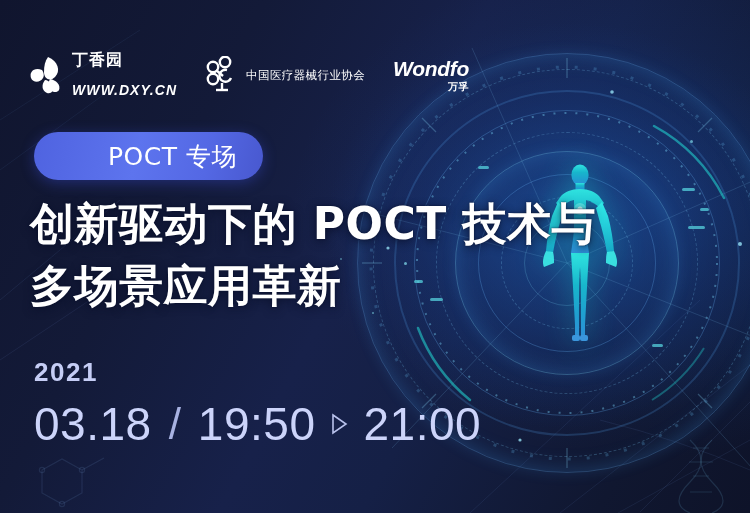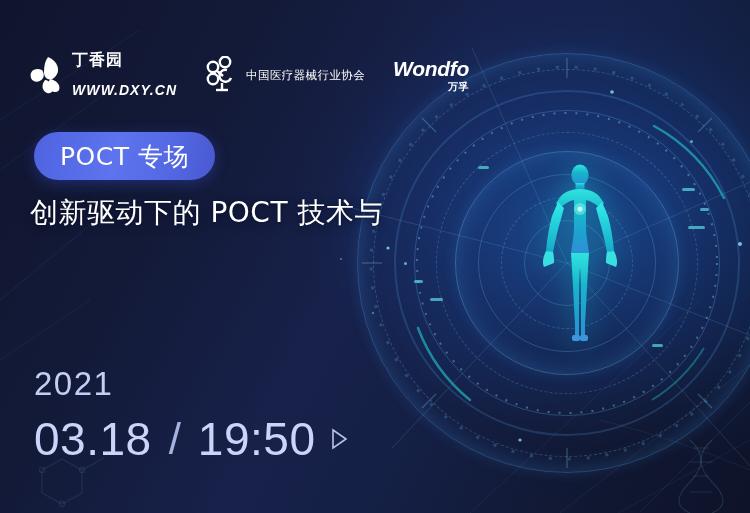--- a/index.html
+++ b/index.html
@@ -109,6 +109,7 @@
     font-size:25px; color:#ffffff; font-weight:400;
     letter-spacing:0.5px; white-space:nowrap;
     font-family:"DejaVu Sans","Liberation Sans",sans-serif;
+    margin-left:48px;
   }
 
   

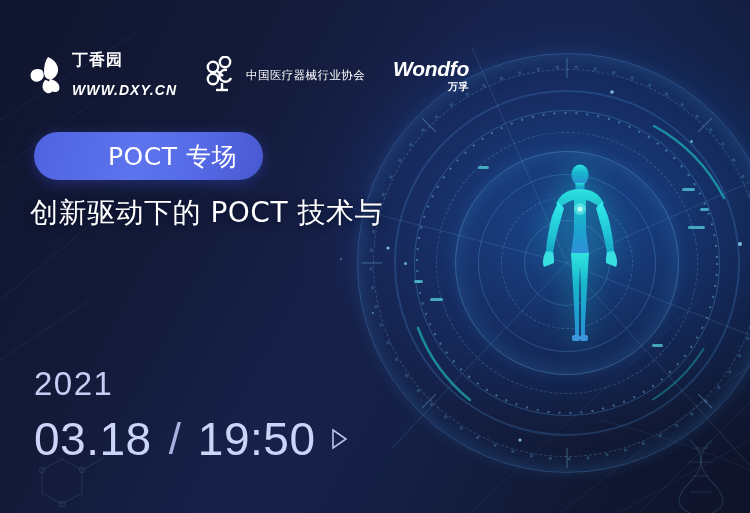--- a/index.html
+++ b/index.html
@@ -118,7 +118,7 @@
     width:700px;
   }
   #headline .hl {
-    font-size:28px; font-weight:400; color:#ffffff;
+    font-size:44px; font-weight:700; color:#ffffff;
     line-height:1.42; letter-spacing:0.5px; white-space:nowrap;
     text-shadow:0 2px 10px rgba(8,14,40,0.85), 0 0 2px rgba(10,18,48,0.9);
     font-family:"DejaVu Sans","Liberation Sans",sans-serif;

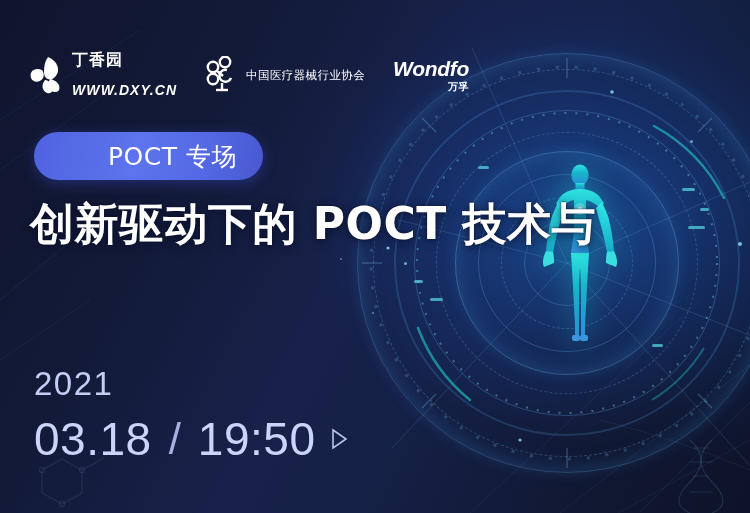--- a/index.html
+++ b/index.html
@@ -365,6 +365,7 @@
 
   <div id="headline">
     <div class="hl">创新驱动下的 POCT 技术与</div>
+    <div class="hl">多场景应用革新</div>
   </div>
 
   <div id="dateblock">

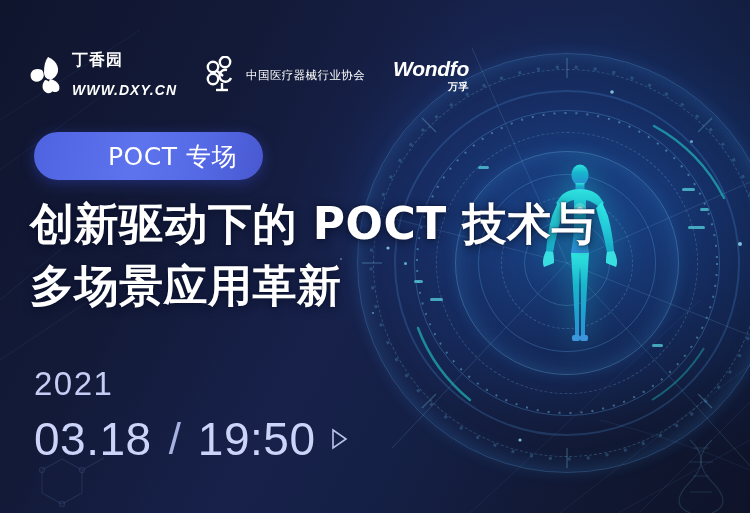--- a/index.html
+++ b/index.html
@@ -127,10 +127,9 @@
   
   #dateblock { position:absolute; left:34px; top:358px; }
   #year {
-    font-size:33px; color:#c5cdf5; font-weight:400;
+    font-size:26px; color:#c5cdf5; font-weight:700;
     letter-spacing:1.5px; line-height:1.1;
     font-family:"Liberation Sans",sans-serif;
-    margin-top:8px;
   }
   #timerow {
     margin-top:14px;

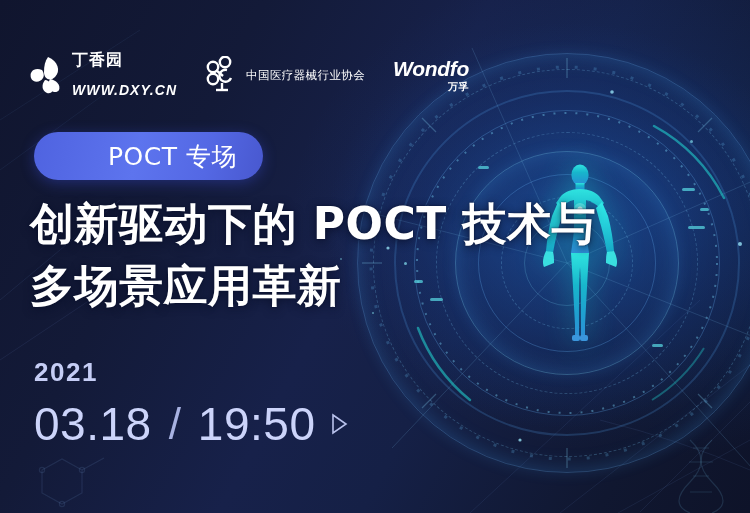--- a/index.html
+++ b/index.html
@@ -378,6 +378,7 @@
           <polygon points="2,2 15,11 2,20" fill="none" stroke="#b9c2ec" stroke-width="1.6"></polygon>
         </svg>
       </span>
+      <span class="t-big">21:00</span>
     </div>
   </div>
 

